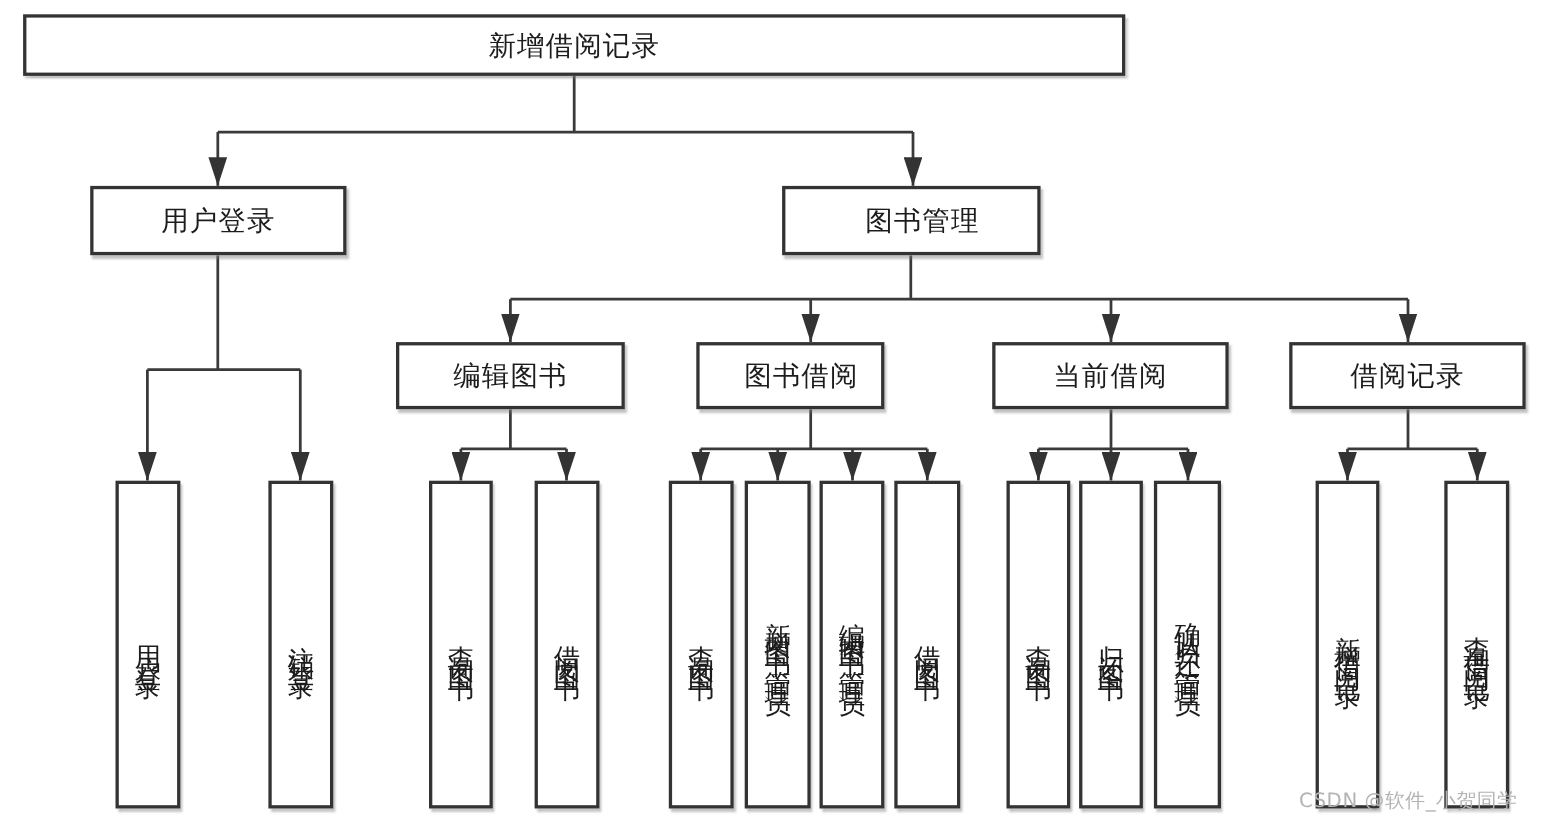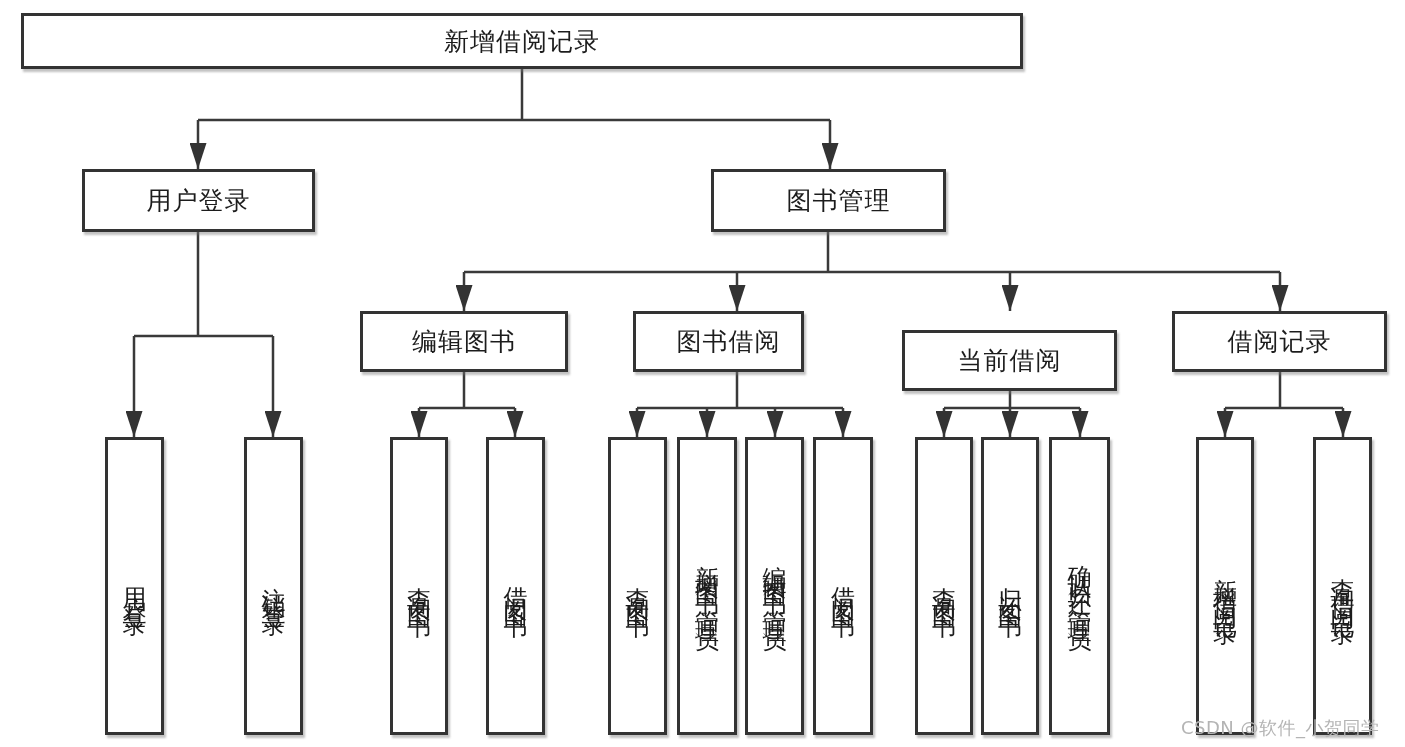--- a/index.html
+++ b/index.html
@@ -111,7 +111,7 @@
 
   <div class="box h-box" style="left:360px; top:311px; width:208px; height:61px;">编辑图书</div>
   <div class="box h-box" style="left:633px; top:311px; width:171px; height:61px;padding-left:20px;">图书借阅</div>
-  <div class="box h-box" style="left:902px; top:311px; width:215px; height:61px;margin-top:19px;">当前借阅</div>
+  <div class="box h-box" style="left:902px; top:311px; width:215px; height:61px;">当前借阅</div>
   <div class="box h-box" style="left:1172px; top:311px; width:215px; height:61px;">借阅记录</div>
 
   <div class="box v-box" style="left:105px; top:437px; width:59px; height:298px;">用户登录</div>

